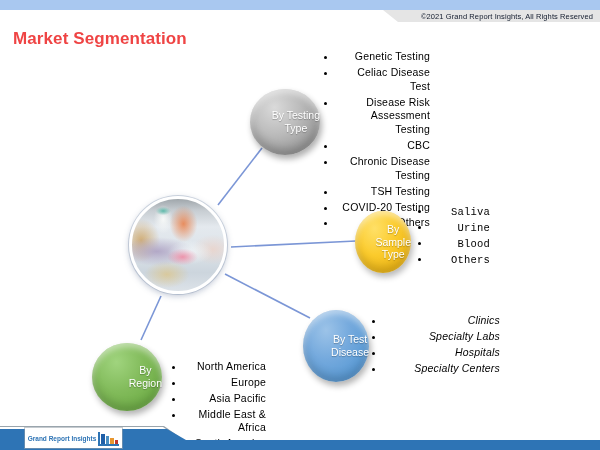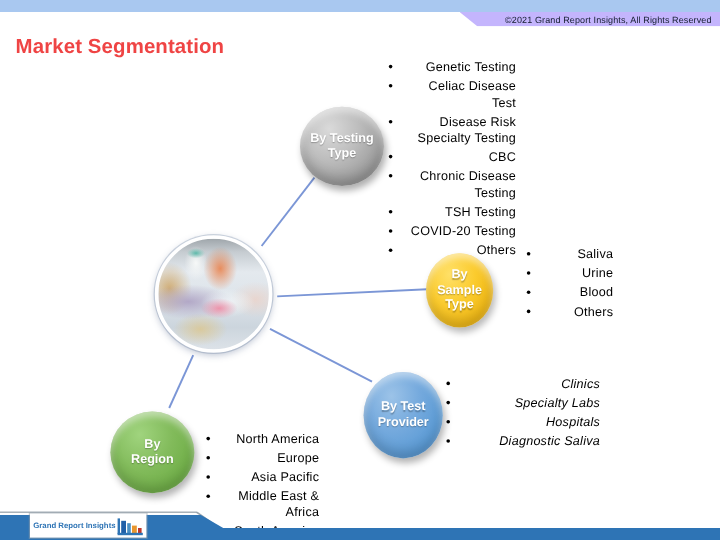--- a/index.html
+++ b/index.html
@@ -11,7 +11,7 @@
   
   .top-band { position:absolute; left:0; top:0; width:600px; height:10px; background:#a9c8f0; }
   .top-ribbon {
-    position:absolute; left:383px; top:10px; width:217px; height:12px; background:#c4b5fd;
+    position:absolute; left:383px; top:10px; width:217px; height:12px; background:#e5e5e5;
     clip-path:polygon(0 0,217px 0,217px 12px,15px 12px);
     display:flex; align-items:center; justify-content:flex-end; padding-right:7px;
   }

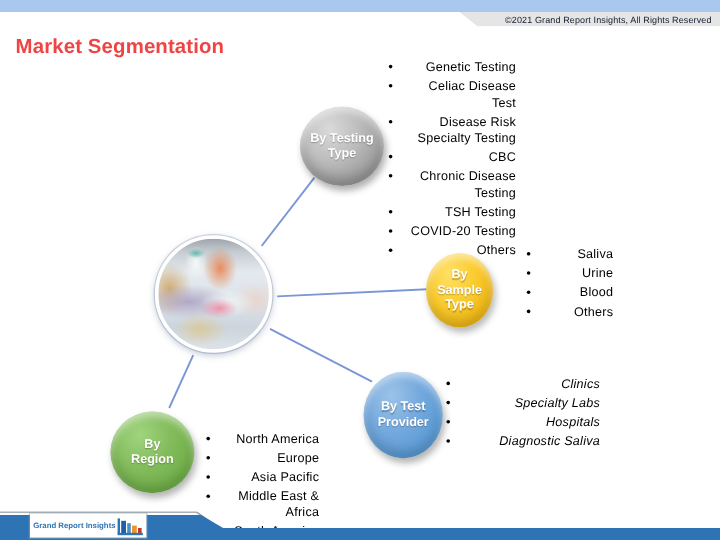--- a/index.html
+++ b/index.html
@@ -133,7 +133,7 @@
 <ul class="blist l-testing">
     <li>Genetic Testing</li>
     <li>Celiac Disease Test</li>
-    <li>Disease Risk Specialty Testing</li>
+    <li>Disease Risk Assessment Testing</li>
     <li>CBC</li>
     <li>Chronic Disease Testing</li>
     <li>TSH Testing</li>

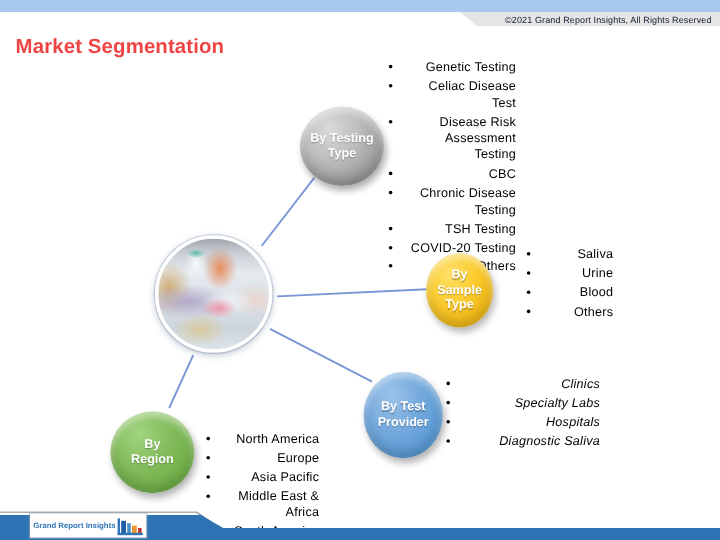--- a/index.html
+++ b/index.html
@@ -44,8 +44,8 @@
   
   .circle {
     position:absolute; border-radius:50%;
-    display:flex; align-items:center; justify-content:center; text-align:center;
-    color:#fff; font-weight:bold; font-size:10.5px; line-height:1.22;
+    display:flex; align-items:center; justify-content:flex-end; text-align:center;
+    color:#fff; font-weight:normal; font-size:10.5px; line-height:1.22;
     white-space:pre-line; text-shadow:0 1px 1px rgba(0,0,0,.28);
   }
   .c-gray {

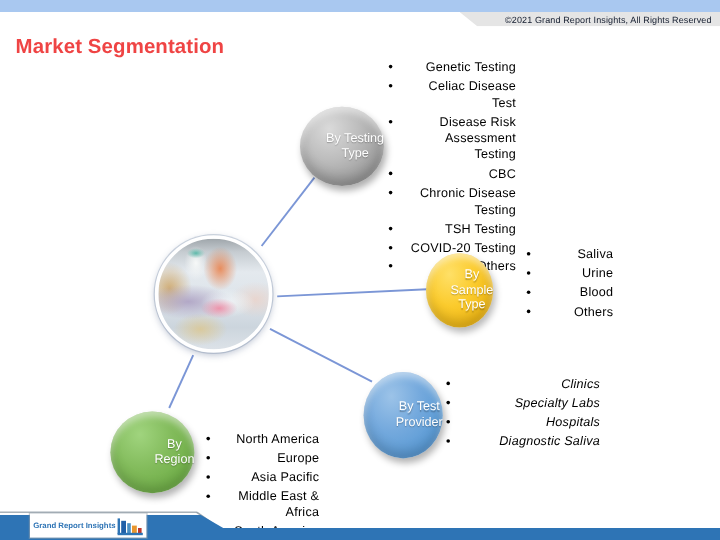--- a/index.html
+++ b/index.html
@@ -75,7 +75,7 @@
   }
   .blist li { margin-bottom:2px; }
   .l-testing  { left:326px; top:50px;  width:104px; }
-  .l-sample   { left:441px; top:206px; width:70px;  }
+  .l-sample   { left:420px; top:206px; width:70px;font-family:Liberation Mono, monospace;  }
   .l-provider { left:374px; top:314px; width:126px;font-style:italic; }
   .l-region   { left:174px; top:316px; width:92px;margin-top:44px;  }
   

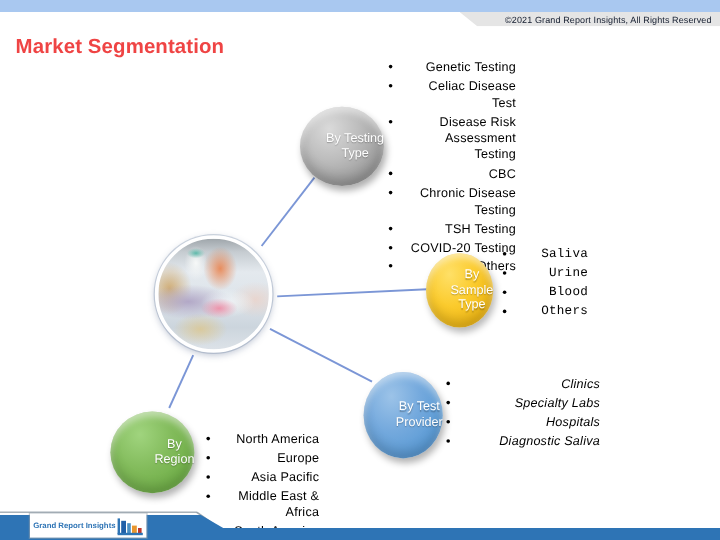--- a/index.html
+++ b/index.html
@@ -155,7 +155,7 @@
 
 <div class="circle c-blue">
   <span>By Test
-Provider</span>
+Disease</span>
 </div>
 <ul class="blist l-provider">
     <li>Clinics</li>

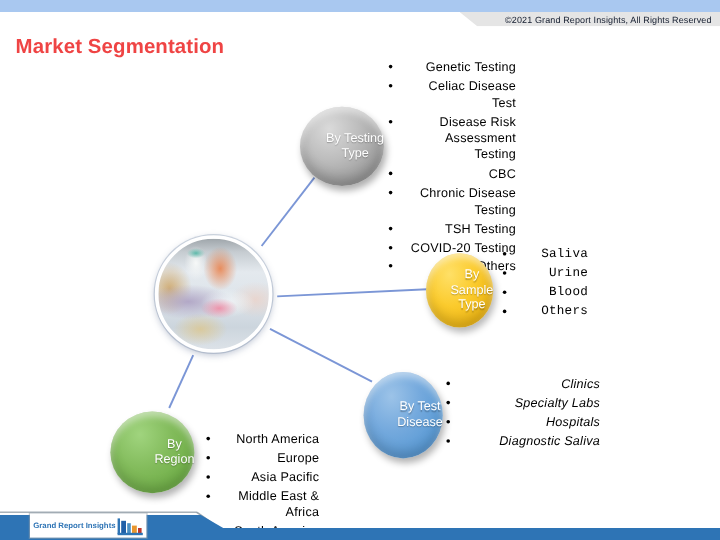--- a/index.html
+++ b/index.html
@@ -161,7 +161,7 @@
     <li>Clinics</li>
     <li>Specialty Labs</li>
     <li>Hospitals</li>
-    <li>Diagnostic Saliva</li>
+    <li>Specialty Centers</li>
   </ul>
 
 <div class="circle c-green">

